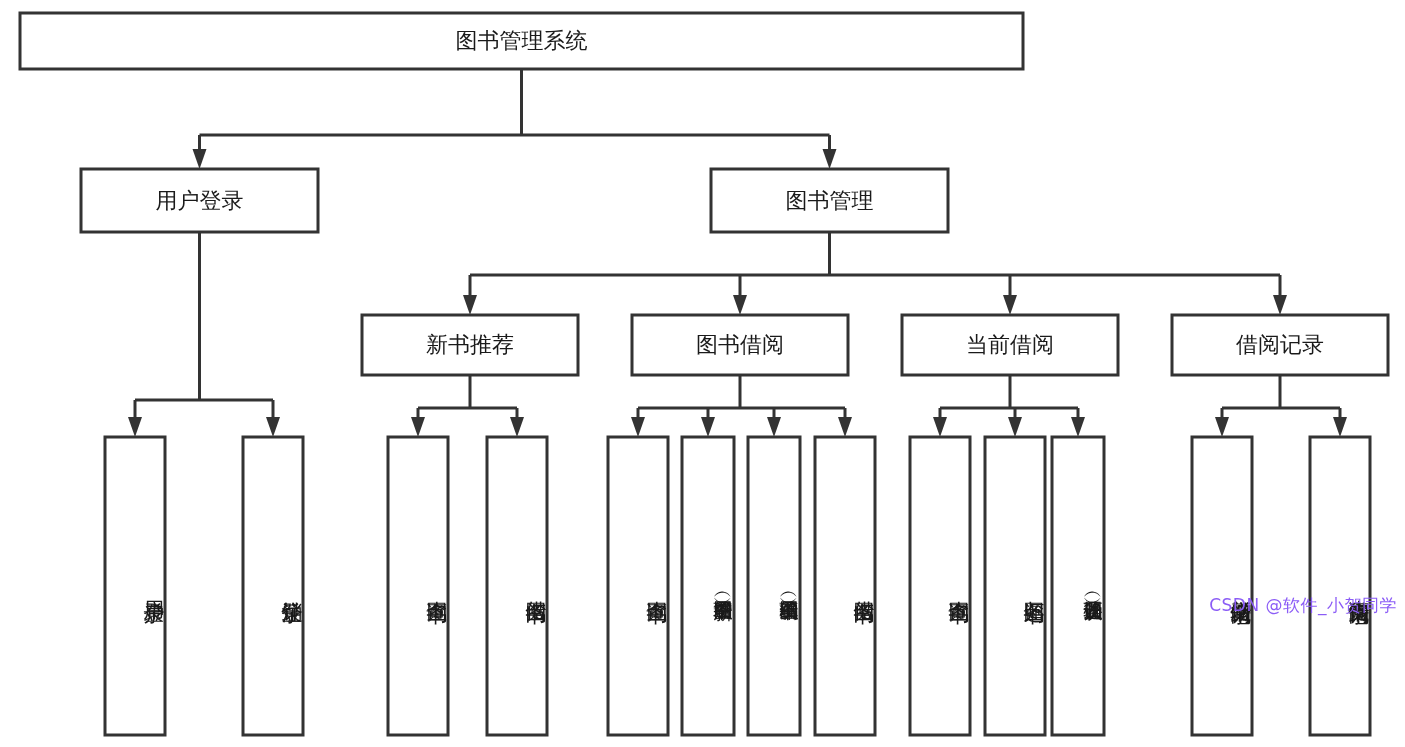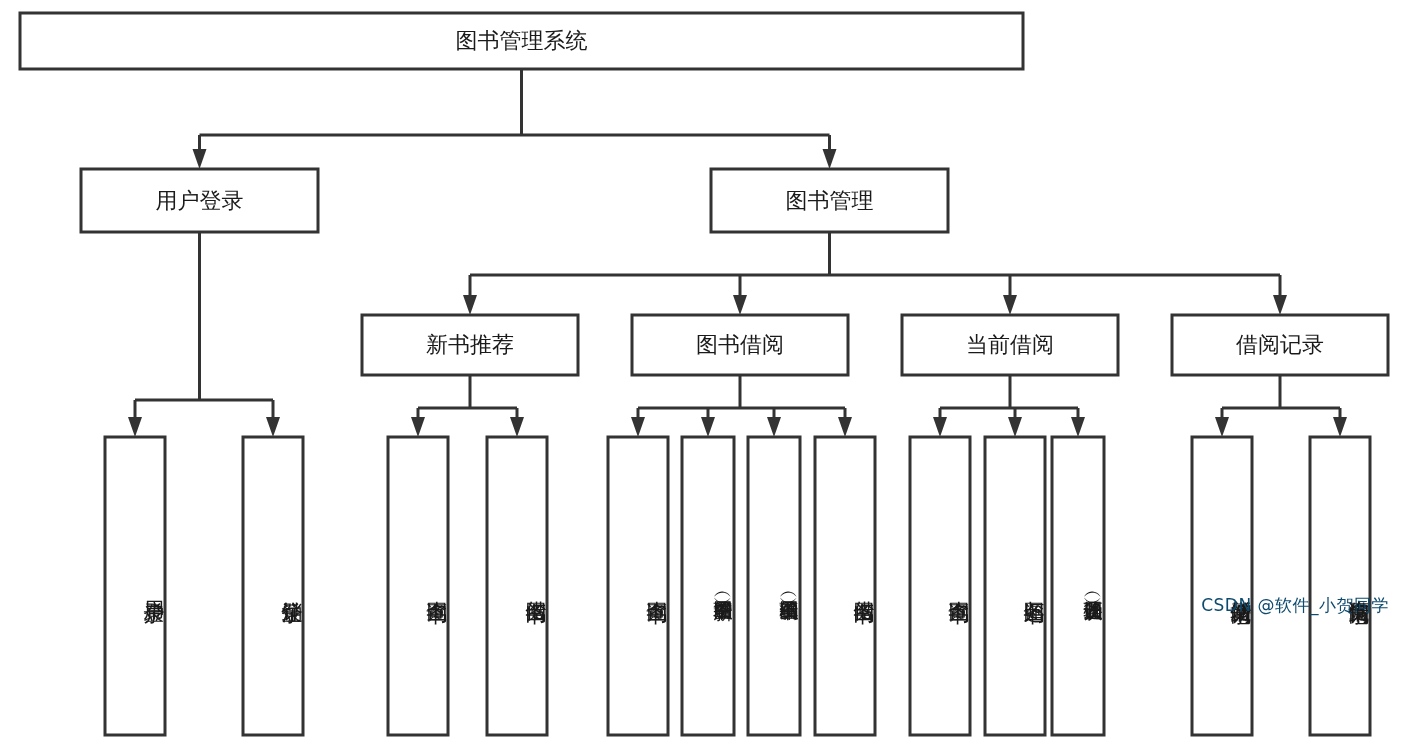--- a/index.html
+++ b/index.html
@@ -67,11 +67,11 @@
   }
   .watermark {
     position: absolute;
-    right: 16px;
+    right: 8px;
     bottom: 6px;
     font-family: "DejaVu Sans", "Liberation Sans", sans-serif;
     font-size: 17px;
-    color: #0c4a6e;
+    color: #8b5cf6;
     white-space: nowrap;
     letter-spacing: 0.5px;
   }

